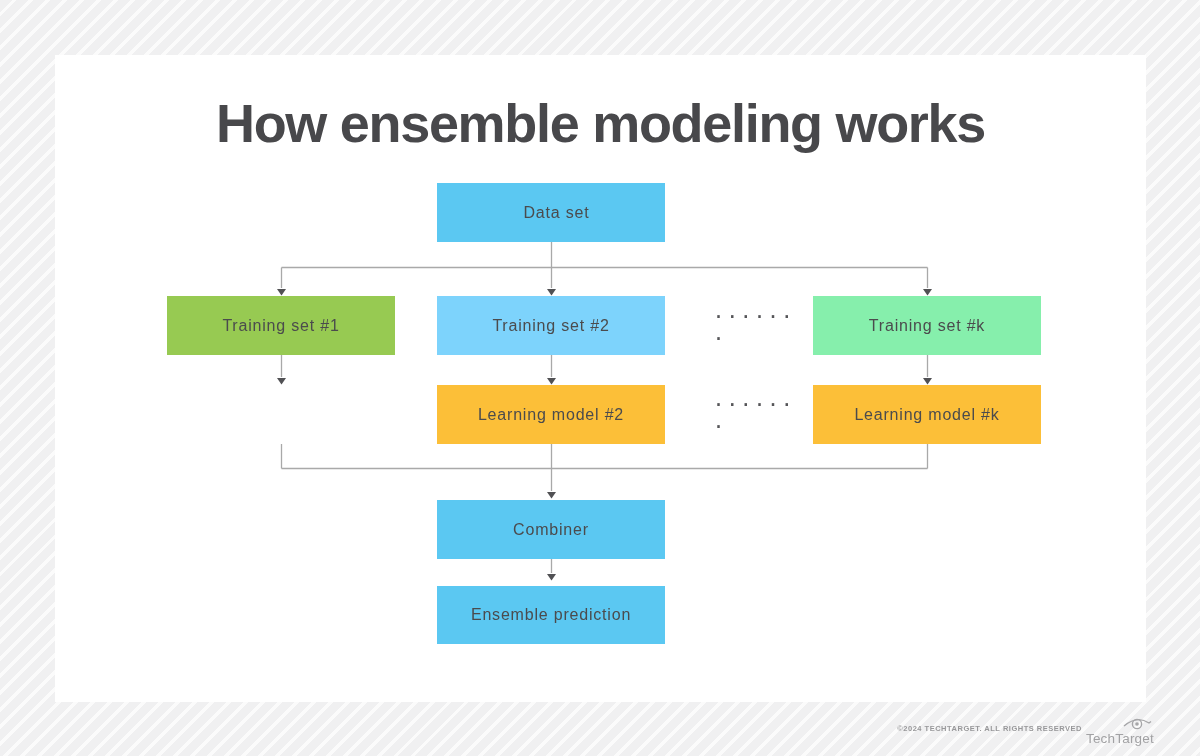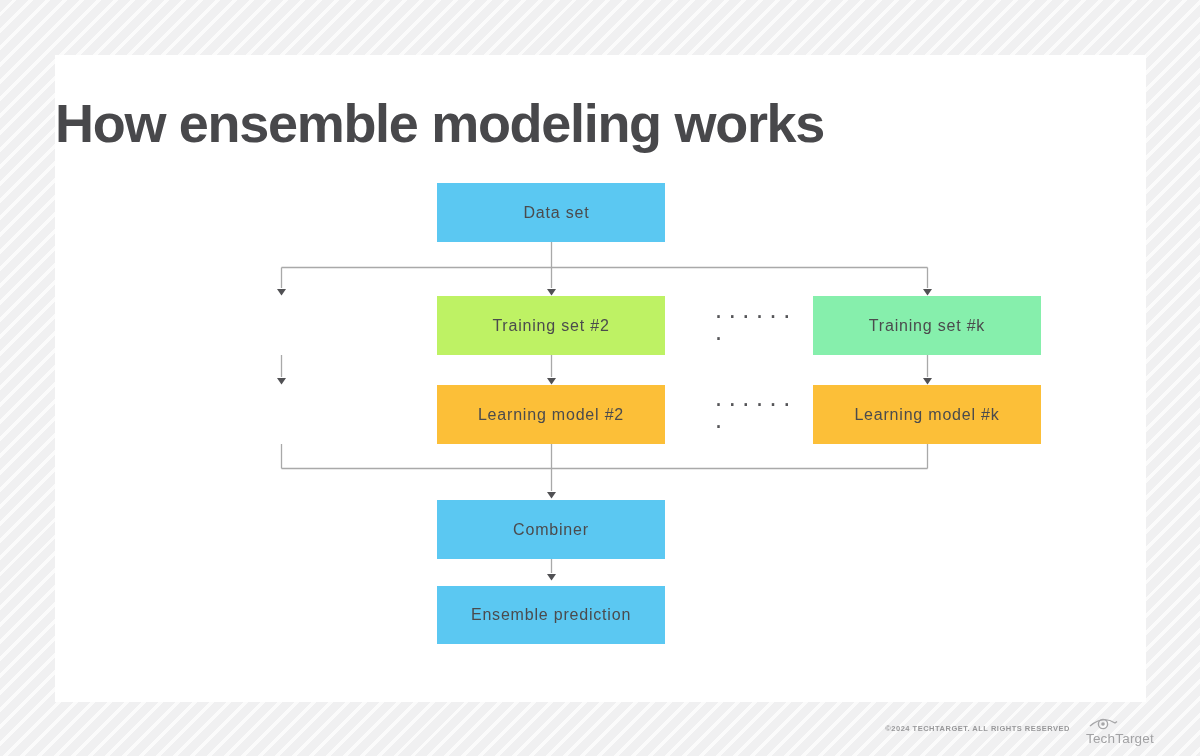--- a/index.html
+++ b/index.html
@@ -25,7 +25,7 @@
     position: absolute;
     left: 0; top: 40px;
     width: 100%;
-    text-align: left;
+    text-align: center;
     font-size: 54px;
     font-weight: bold;
     letter-spacing: -1.3px;

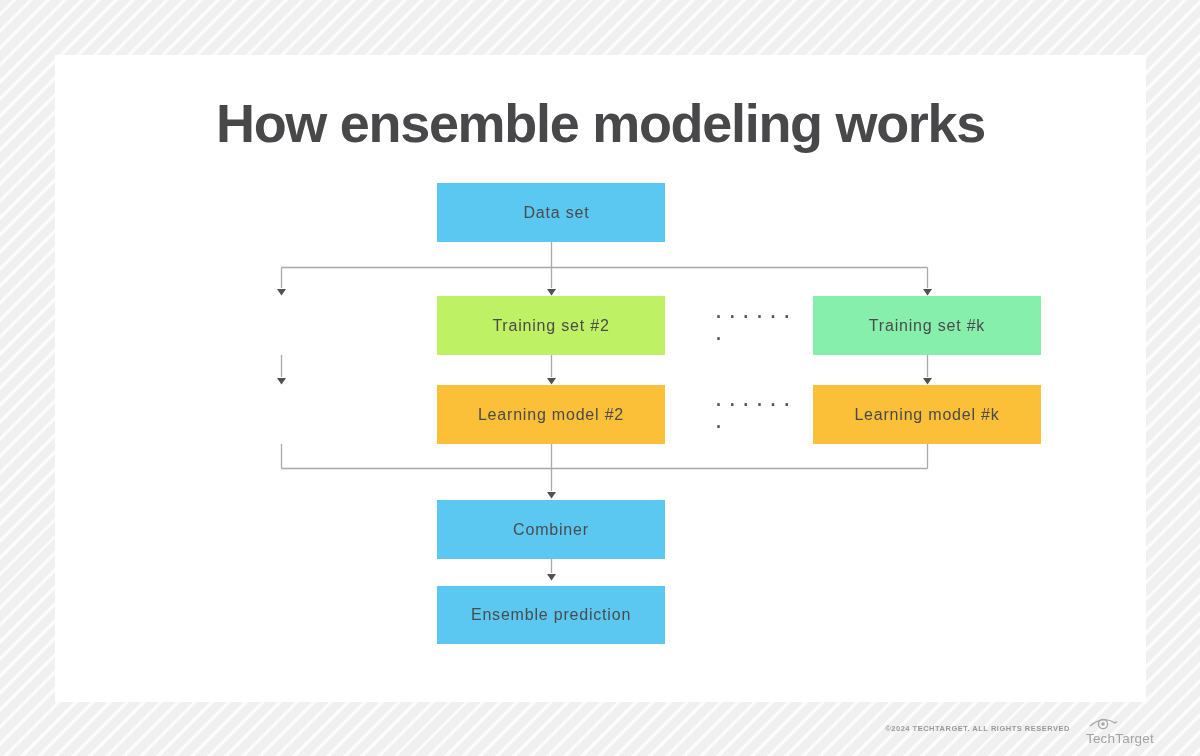--- a/index.html
+++ b/index.html
@@ -134,6 +134,9 @@
     <div class="node pos-dataset" style="background: rgb(91, 200, 242); padding-left: 11px;">
         <span>Data set</span>
       </div>
+    <div class="node pos-train1" style="background: rgb(151, 202, 82);">
+        <span>Training set #1</span>
+      </div>
     <div class="node pos-train2" style="background: #bef264;">
         <span>Training set #2</span>
       </div>

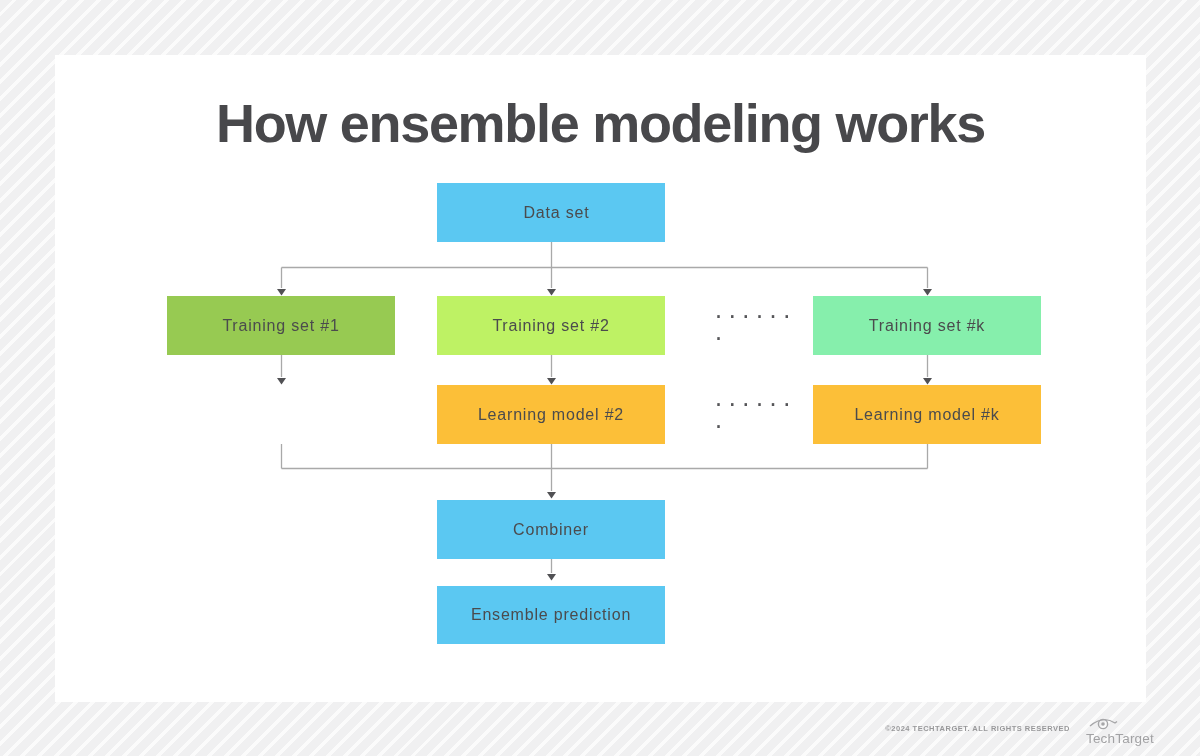--- a/index.html
+++ b/index.html
@@ -137,7 +137,7 @@
     <div class="node pos-train1" style="background: rgb(151, 202, 82);">
         <span>Training set #1</span>
       </div>
-    <div class="node pos-train2" style="background: #bef264;">
+    <div class="node pos-train2" style="background: #7dd3fc;">
         <span>Training set #2</span>
       </div>
     <div class="node pos-traink" style="background: #86efac;">

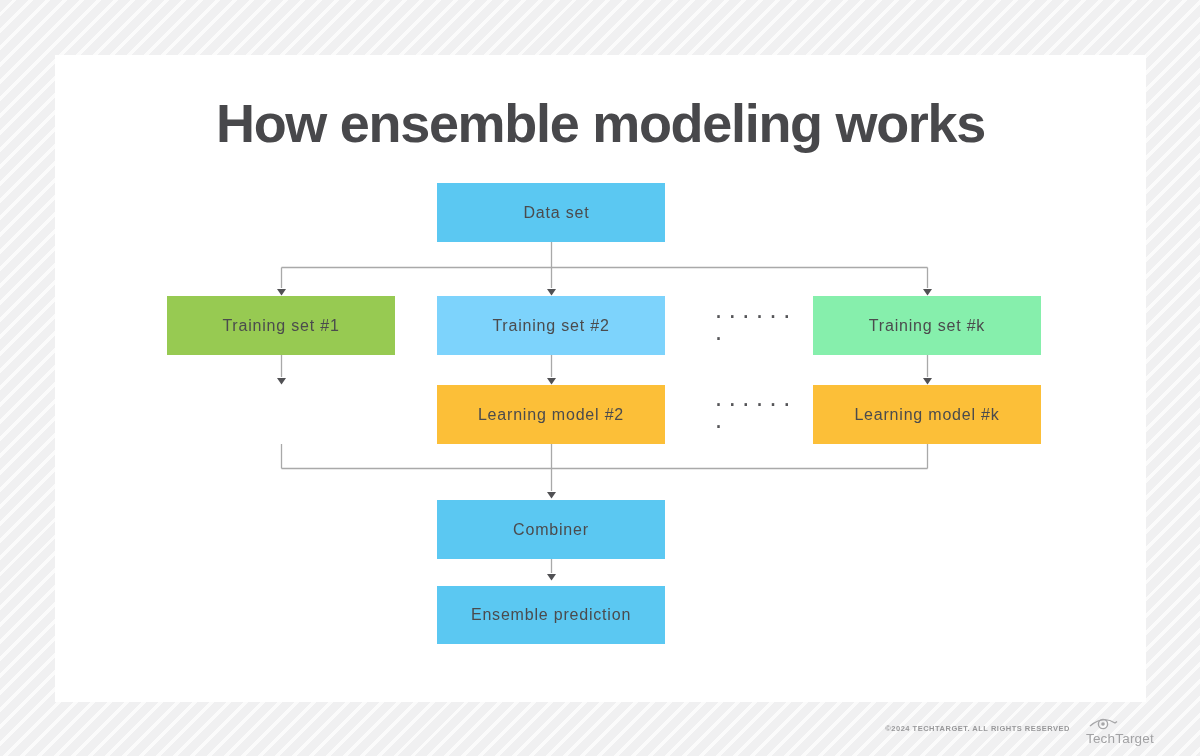--- a/index.html
+++ b/index.html
@@ -70,7 +70,7 @@
     right: 46px; bottom: 10px;
     display: flex;
     align-items: center;
-    gap: 16px;
+    gap: 4px;
   }
   .copyright {
     font-size: 7.5px;

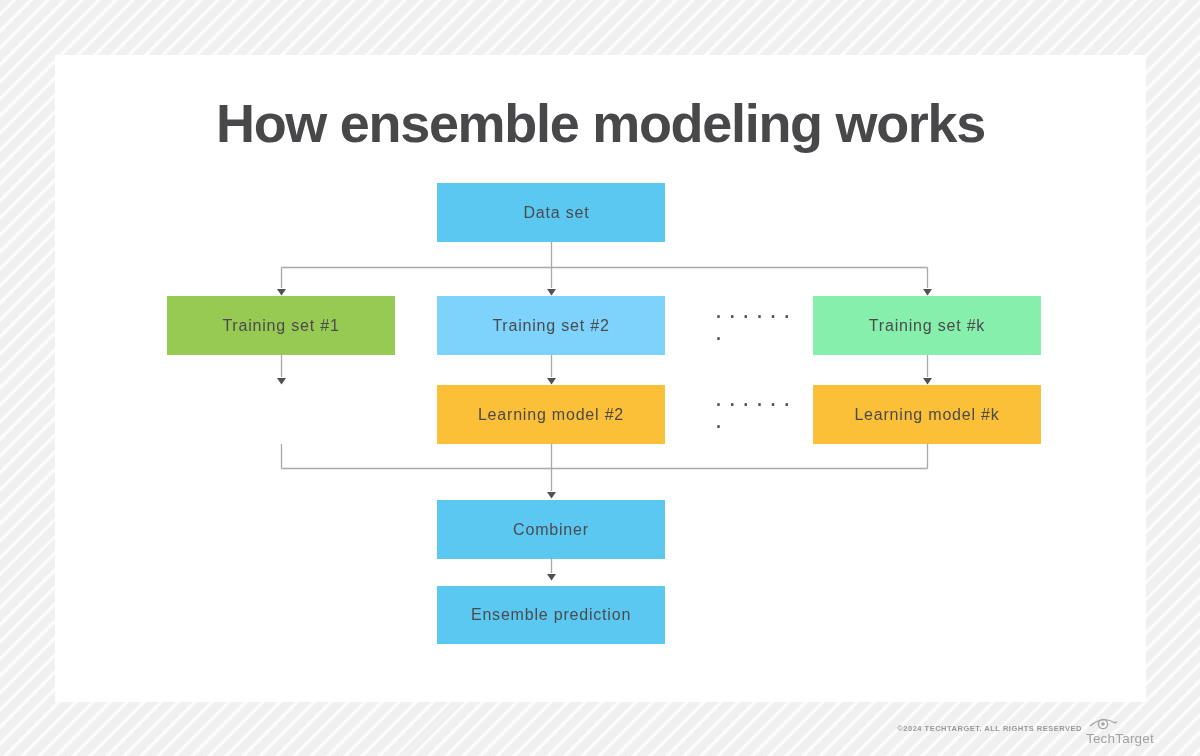--- a/index.html
+++ b/index.html
@@ -82,7 +82,7 @@
   .brand {
     display: flex;
     flex-direction: column;
-    align-items: flex-start;
+    align-items: flex-end;
   }
   .brand-name {
     font-size: 13.5px;

